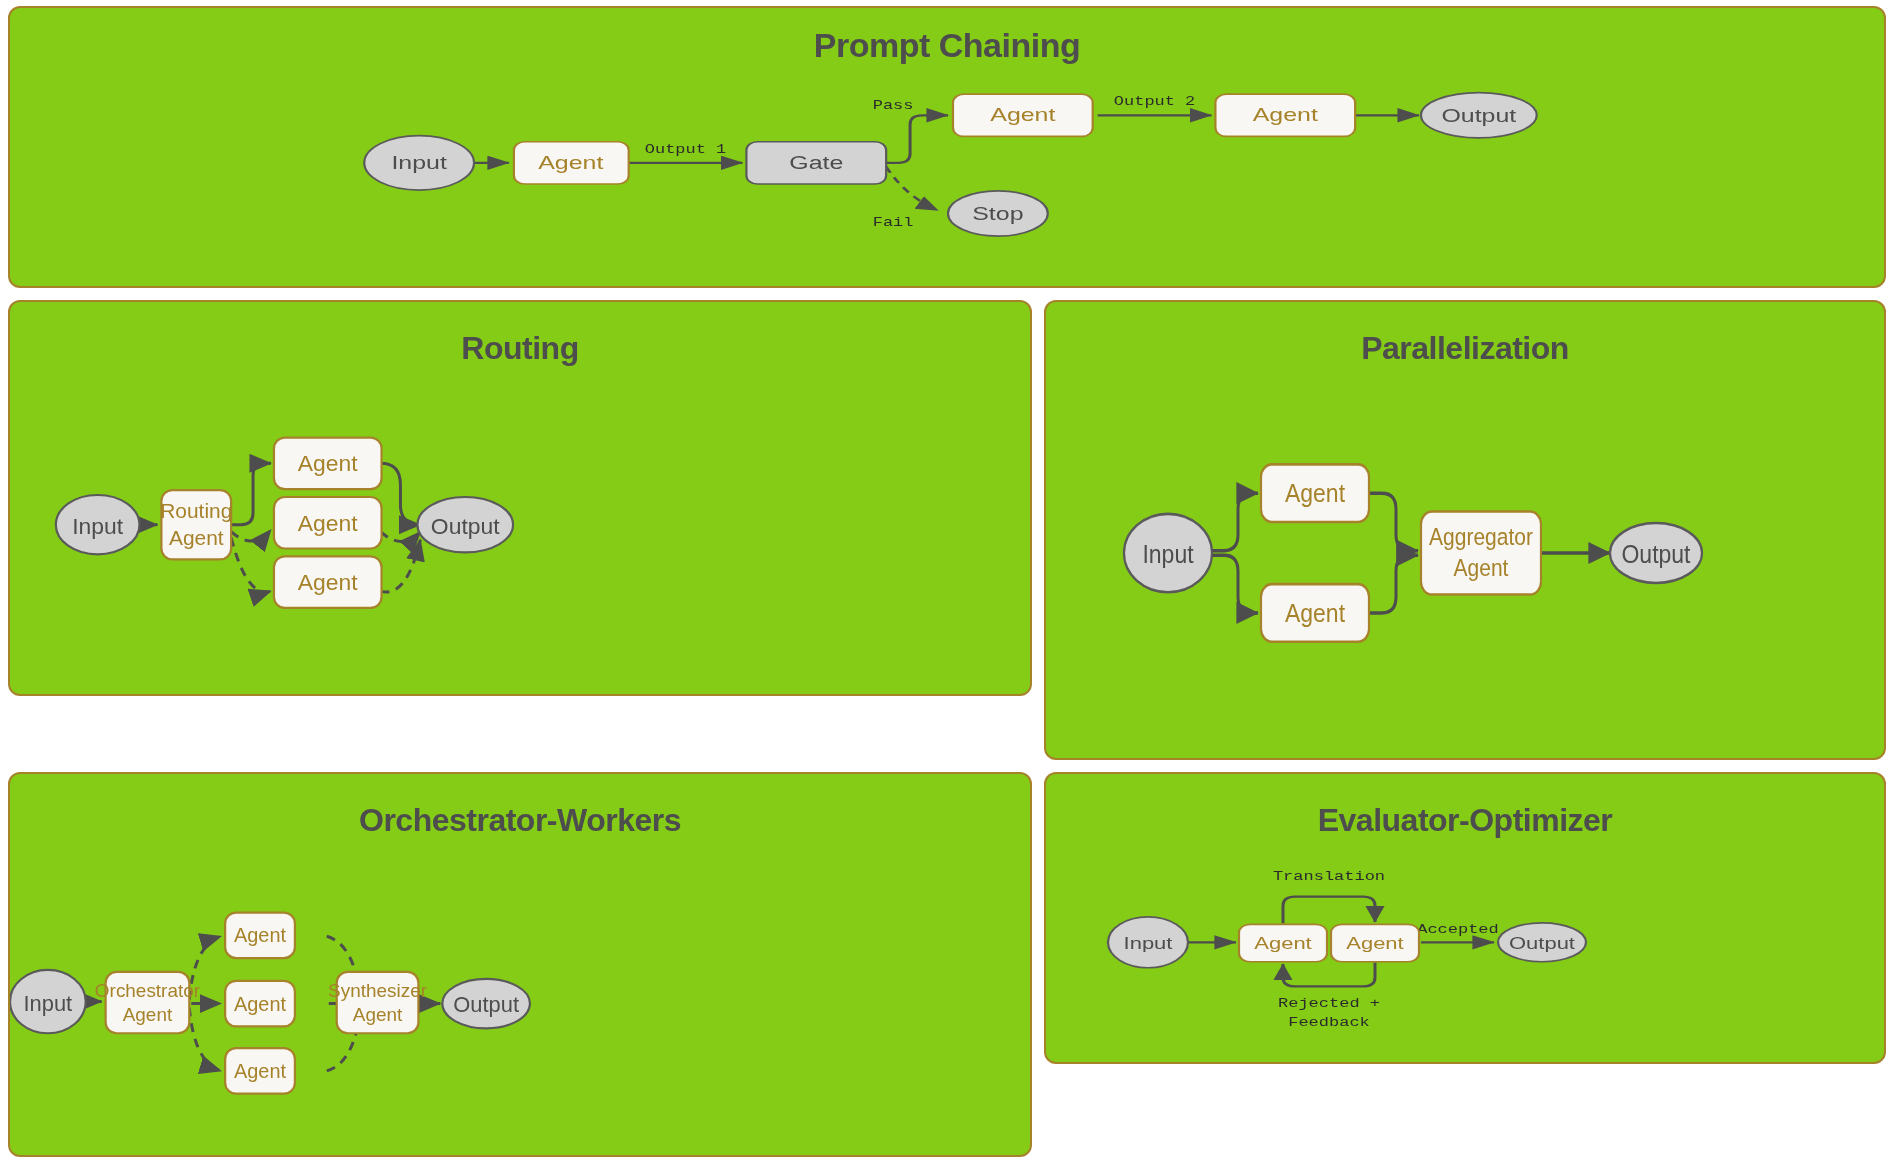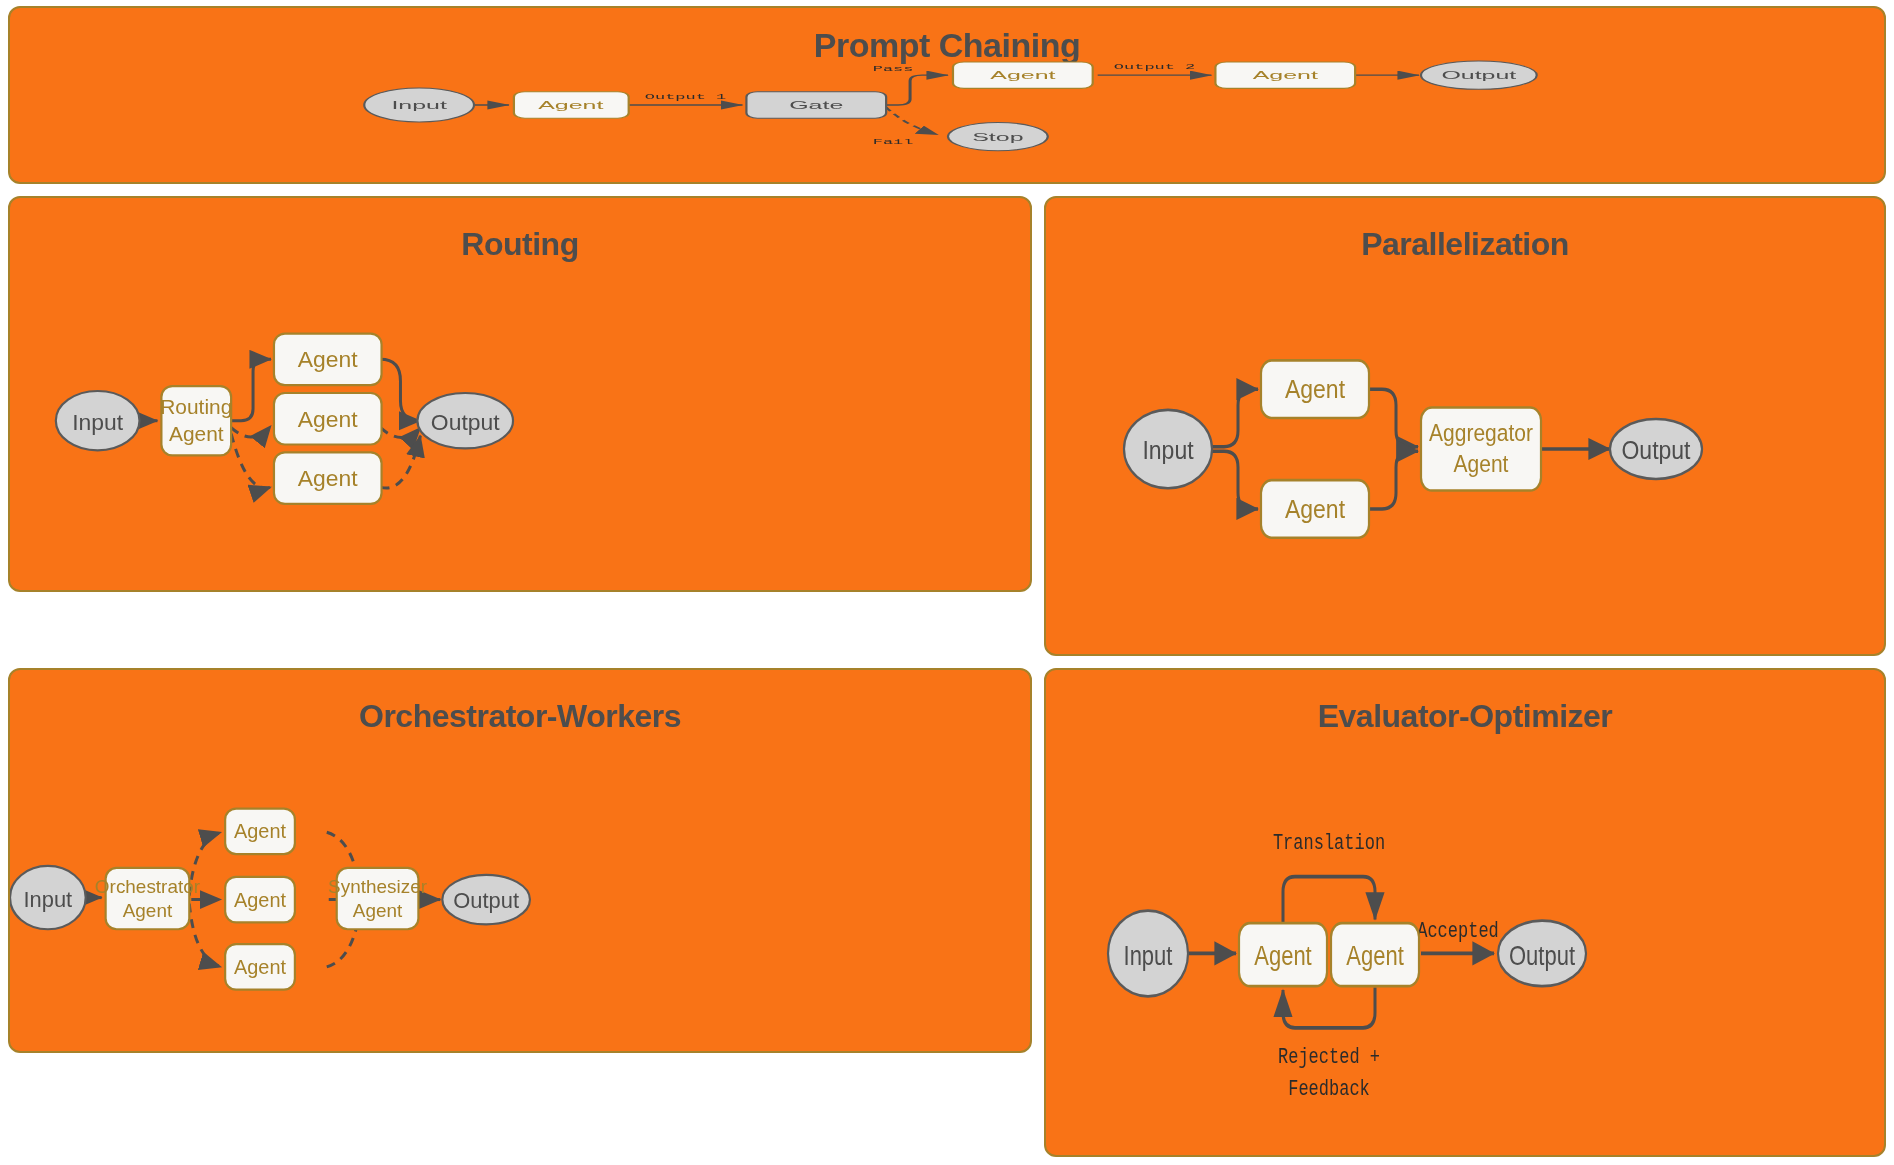--- a/index.html
+++ b/index.html
@@ -17,7 +17,7 @@
     display:flex;flex-direction:column;gap:12px;
   }
   .panel{
-    background:#f97316;
+    background:#84cc16;
     border:2px solid #a6822a;
     border-radius:12px;
     position:relative;

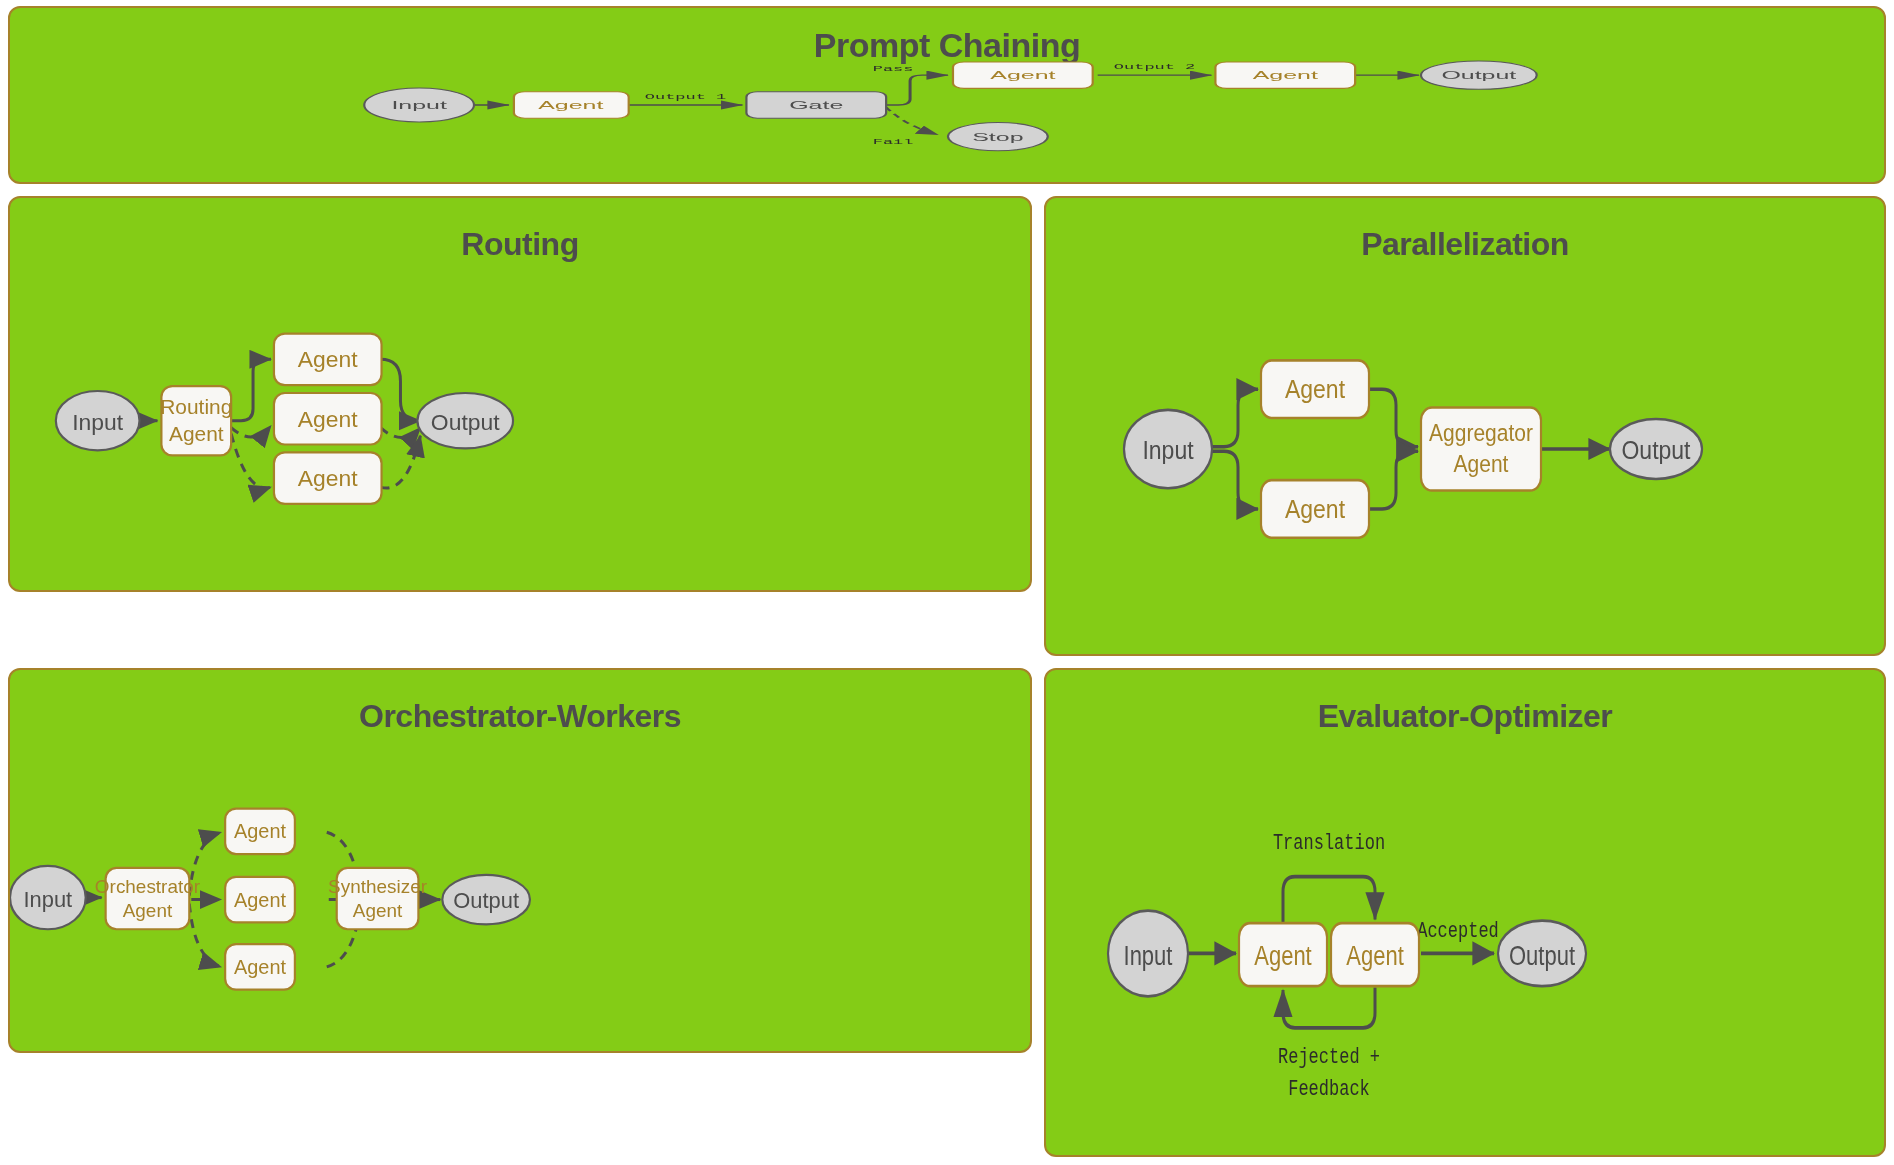--- a/index.html
+++ b/index.html
@@ -41,7 +41,7 @@
   #panel-parallel .panel-title{top:28px;font-size:32px;}
   #panel-orch{width:1024px;height:385px;}
   #panel-orch .panel-title{top:28px;font-size:32px;}
-  #panel-eval{flex:1;height:489px;}
+  #panel-eval{flex:1;height:292px;}
   #panel-eval .panel-title{top:28px;font-size:32px;}
   svg.canvas{position:absolute;left:0;top:0;width:100%;height:100%;}
   

